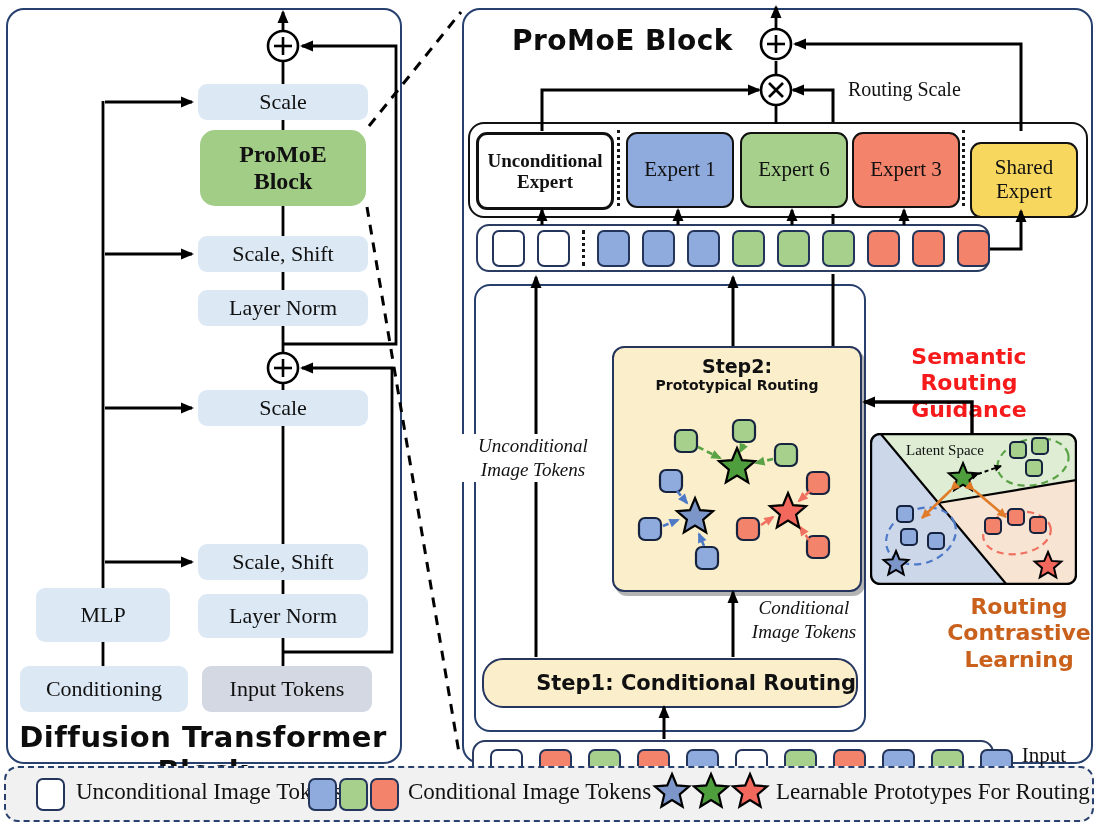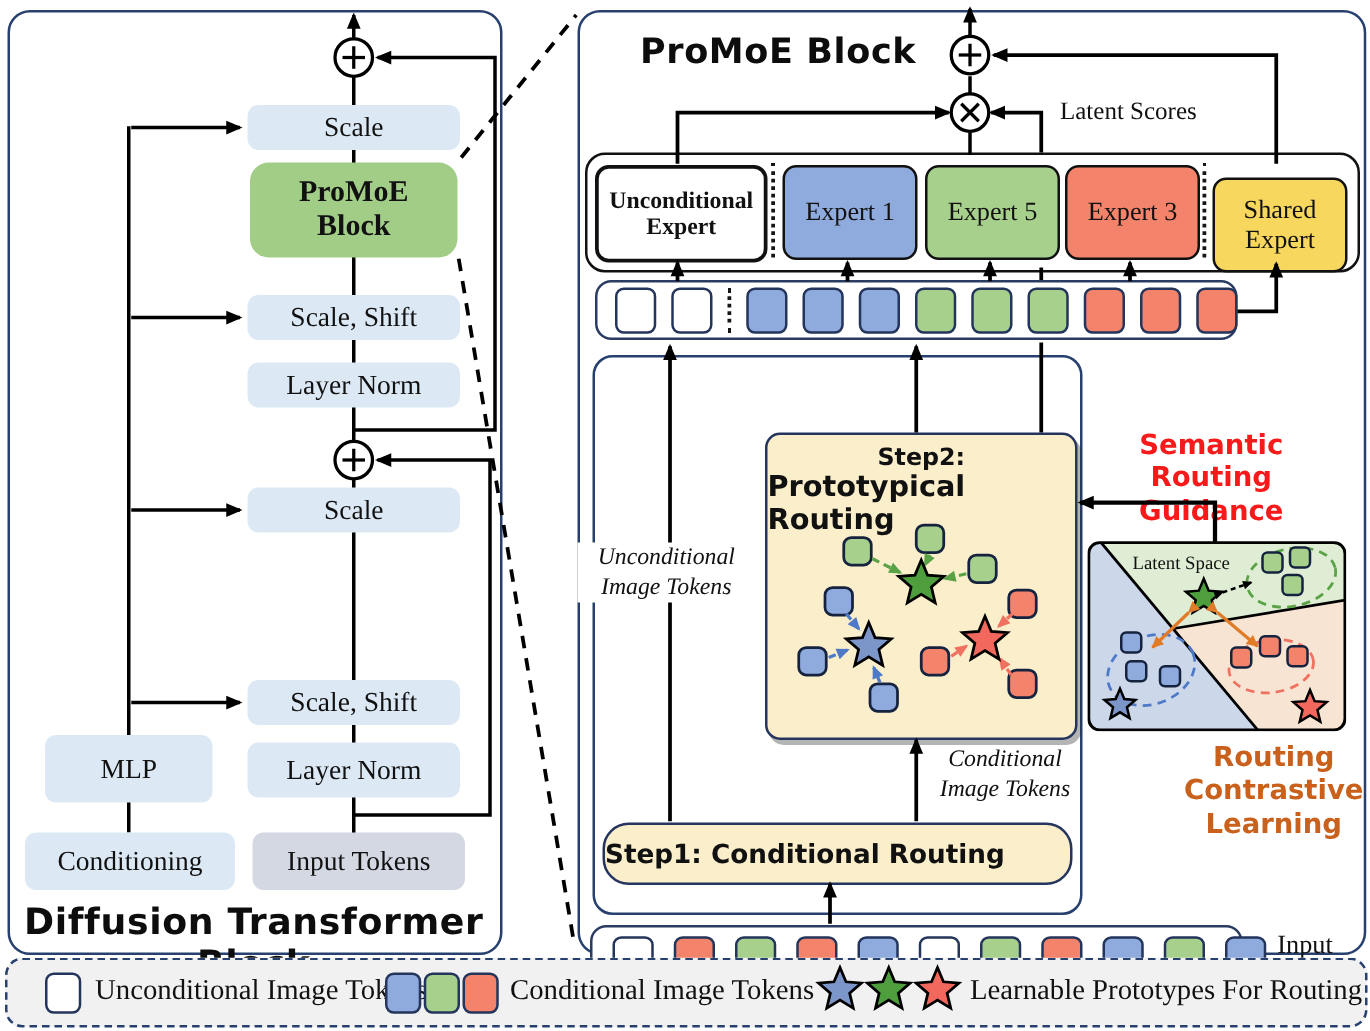--- a/index.html
+++ b/index.html
@@ -98,7 +98,7 @@
   <div class="panel" style="left:462px;top:8px;width:627px;height:752px;"></div>
   <div class="panel-title comic" style="left:512px;top:24px;font-size:28px;">ProMoE Block</div>
 
-  <div class="serif-label" style="left:848px;top:78px;">Latent Scores</div>
+  <div class="serif-label" style="left:848px;top:78px;">Routing Scale</div>
 
   <div class="expert-wrap" style="left:468px;top:122px;width:616px;height:92px;"></div>
   <div class="expert uncond" style="left:476px;top:132px;width:132px;height:72px;">

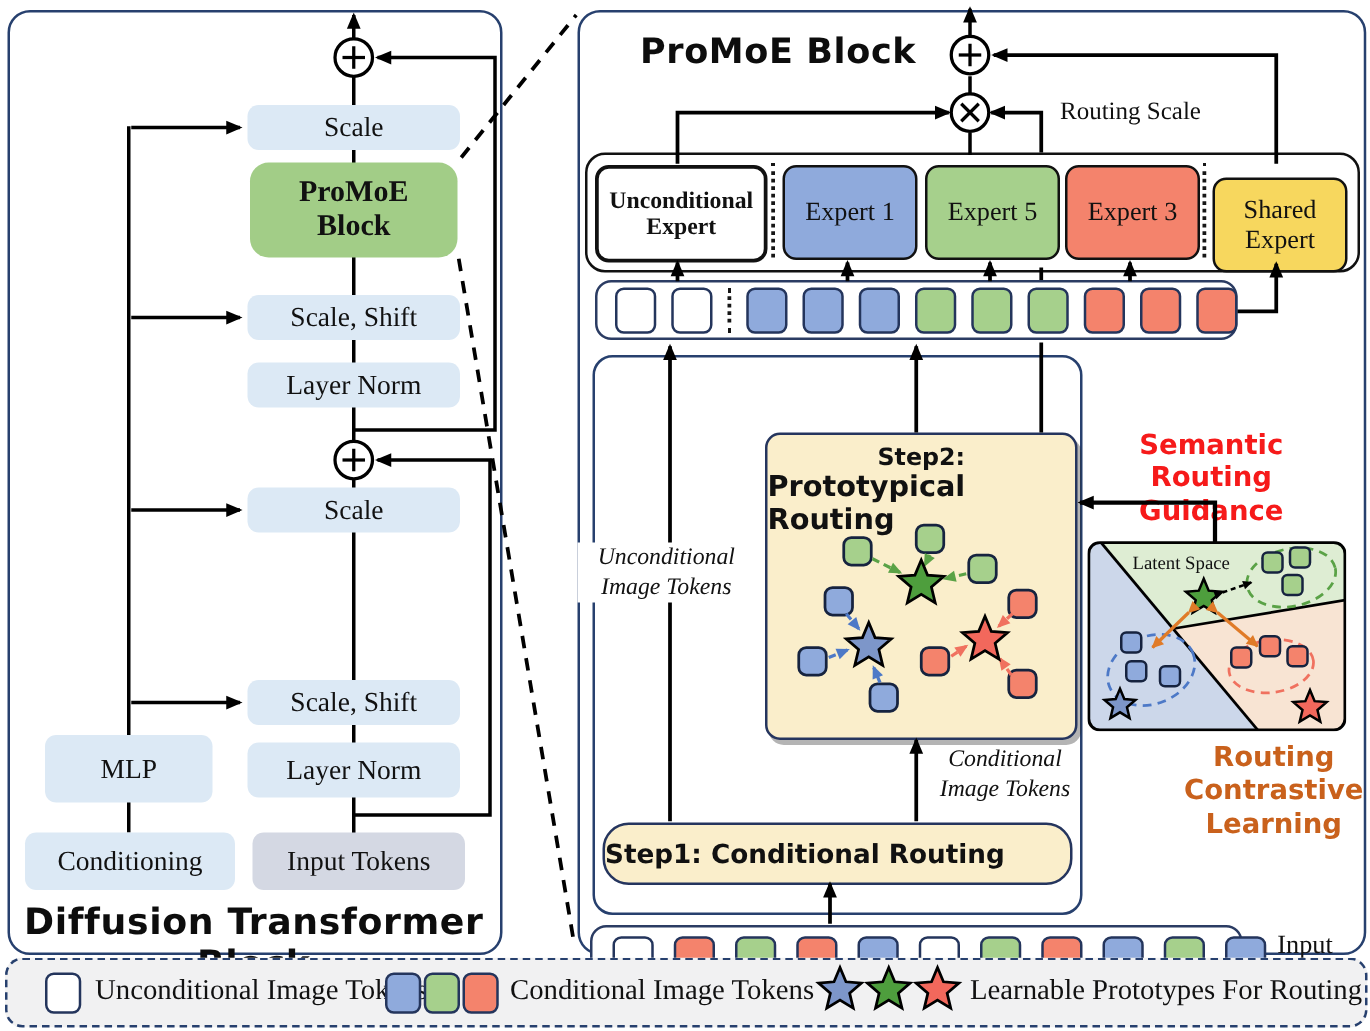--- a/index.html
+++ b/index.html
@@ -109,7 +109,7 @@
       <span>Expert 1</span>
     </div>
   <div class="expert" style="left:740px;top:132px;width:104px;height:72px;background:var(--token-green);">
-      <span>Expert 5</span>
+      <span>Expert 6</span>
     </div>
   <div class="expert" style="left:852px;top:132px;width:104px;height:72px;background:var(--token-orange);">
       <span>Expert 3</span>

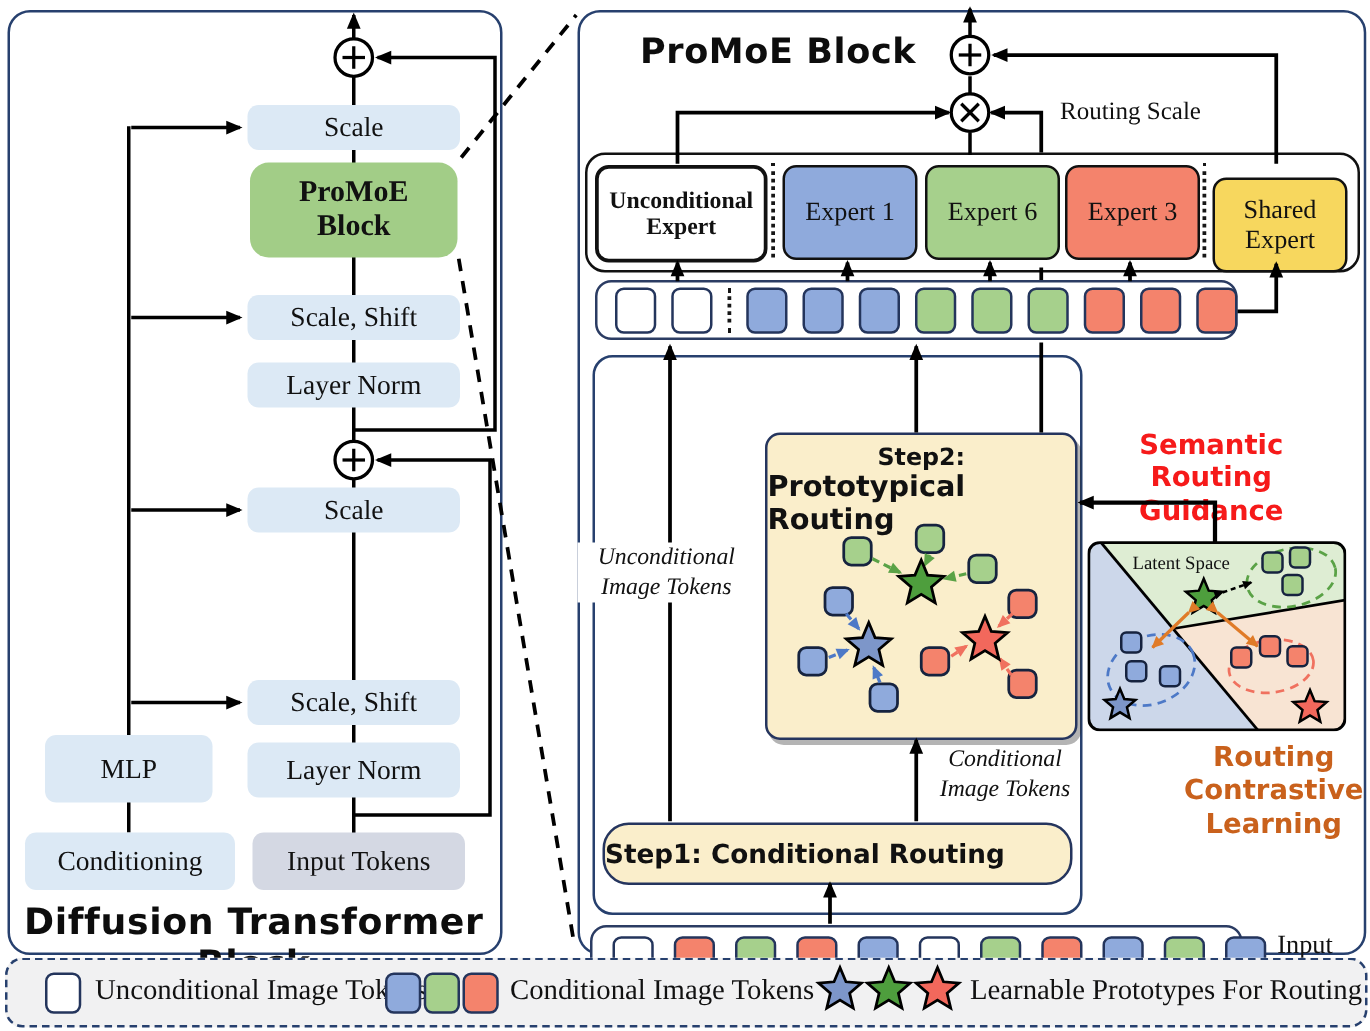--- a/index.html
+++ b/index.html
@@ -138,7 +138,7 @@
 
   <div class="tan-box" style="left:612px;top:346px;width:246px;height:242px;border-radius:12px;box-shadow:3px 4px 0 rgba(40,40,40,0.35);">
     <div class="comic" style="text-align:center;font-size:19px;margin-top:7px;">Step2:</div>
-    <div class="comic" style="font-size:23px;">Prototypical Routing</div>
+    <div class="comic" style="text-align:center;font-size:14px;">Prototypical Routing</div>
   </div>
 
   <div class="tan-box" style="left:482px;top:658px;width:372px;height:46px;border-radius:21px;display:flex;align-items:center;justify-content:flex-start;">

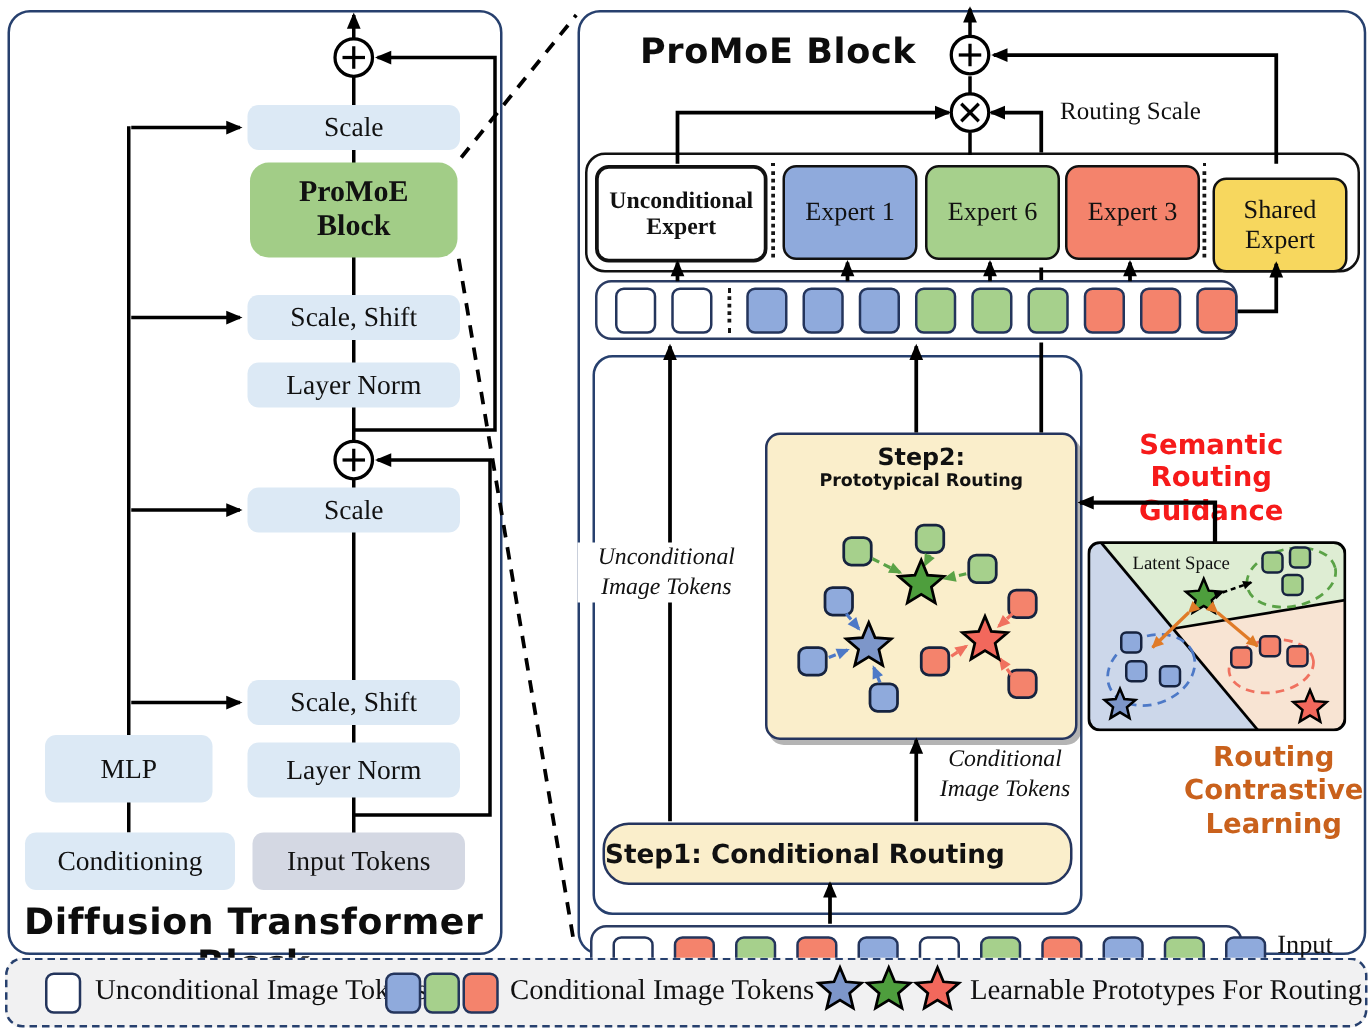--- a/index.html
+++ b/index.html
@@ -141,7 +141,7 @@
     <div class="comic" style="text-align:center;font-size:14px;">Prototypical Routing</div>
   </div>
 
-  <div class="tan-box" style="left:482px;top:658px;width:372px;height:46px;border-radius:21px;display:flex;align-items:center;justify-content:flex-start;">
+  <div class="tan-box" style="left:482px;top:658px;width:372px;height:46px;border-radius:21px;display:flex;align-items:center;justify-content:flex-end;">
     <span class="comic" style="font-size:21px;">Step1: Conditional Routing</span>
   </div>
 

